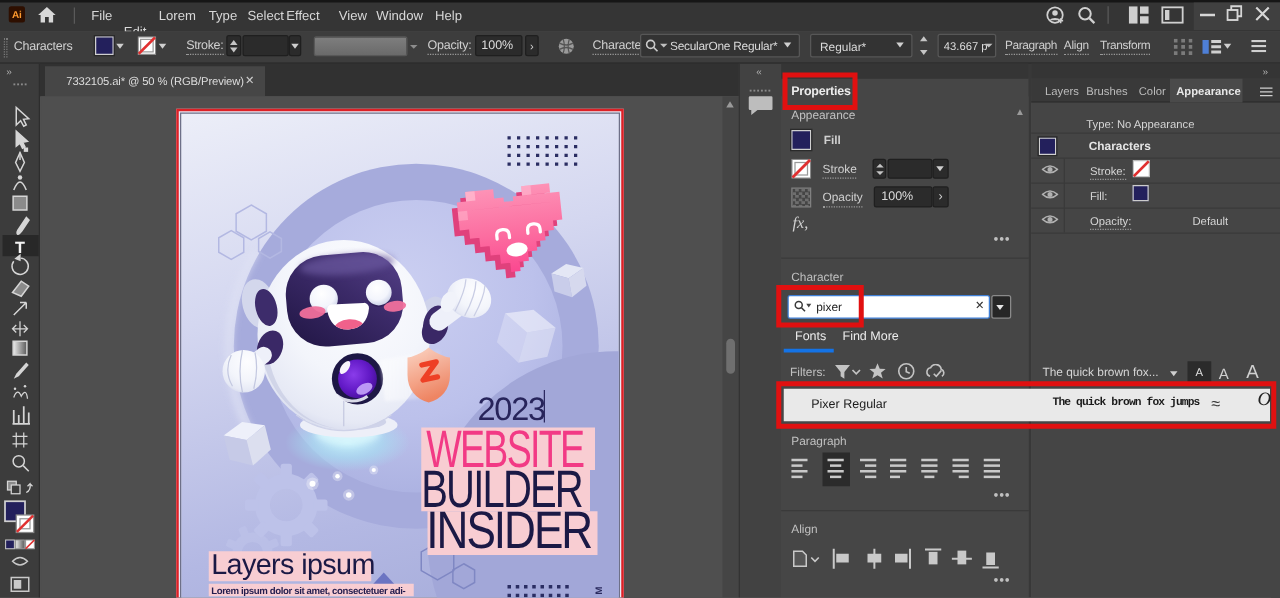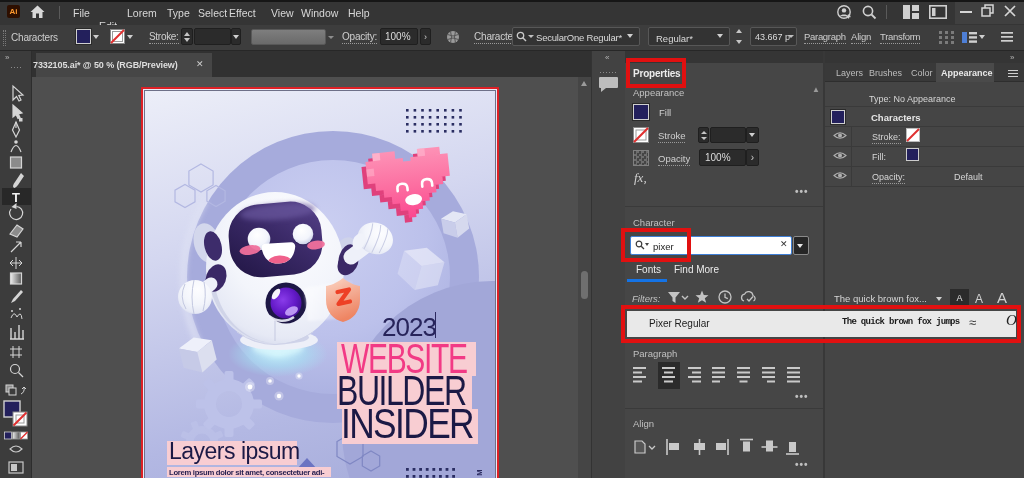--- a/index.html
+++ b/index.html
@@ -154,7 +154,7 @@
 
   <div class="abs" style="left:0;top:51px;width:1024px;height:26px;background:#313131;"></div>
   <div class="abs" style="left:36px;top:53px;width:176px;height:24px;background:#464646;"></div>
-  <div class="abs" style="left:33px;top:60px;font-size:9px;font-weight:bold;color:#dedede;letter-spacing:-0.1px;">7332105.ai* @ 50 % (RGB/Preview)</div>
+  <div class="abs" style="left:53px;top:60px;font-size:9px;font-weight:normal;color:#dedede;letter-spacing:-0.1px;">7332105.ai* @ 50 % (RGB/Preview)</div>
   <div class="abs" style="left:196px;top:59px;font-size:9px;color:#cccccc;">✕</div>
 
   <div class="abs" style="left:0;top:51px;width:32px;height:427px;background:#3c3c3c;border-right:1px solid #2d2d2d;"></div>

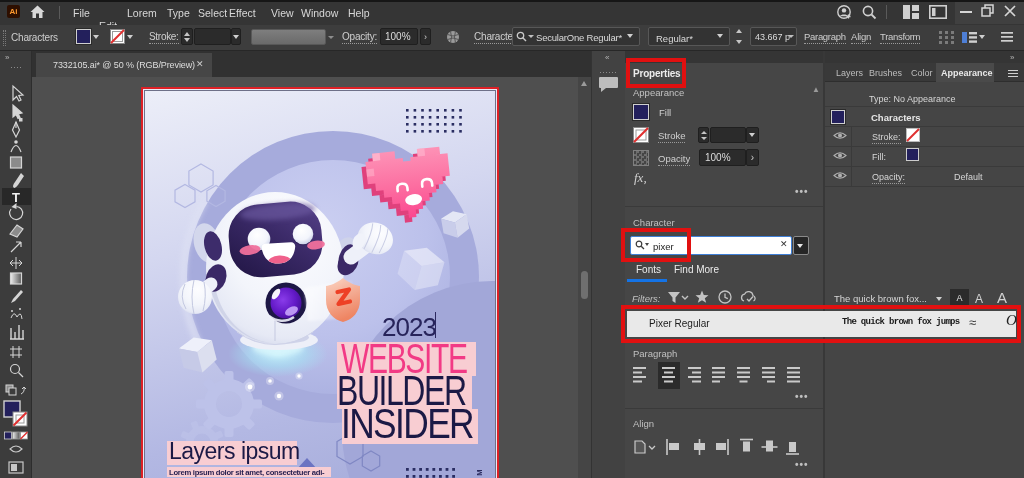--- a/index.html
+++ b/index.html
@@ -537,7 +537,7 @@
   <div class="abs" style="left:812px;top:85px;color:#9a9a9a;font-size:8px;">▲</div>
 
   <div class="abs" style="left:633px;top:104px;width:16px;height:16px;background:#23205c;border:1px solid #cfcfcf;outline:1px solid #2a2a2a;"></div>
-  <div class="abs" style="left:659px;top:107px;font-size:9.5px;color:#d0d0d0;">Fill</div>
+  <div class="abs" style="left:659px;top:107px;font-size:9.5px;color:#d0d0d0;font-weight:bold;">Fill</div>
 
   <svg class="abs" style="left:633px;top:127px;" width="16" height="16">
       <rect x="0.5" y="0.5" width="15" height="15" fill="#fff" stroke="#8a8a8a"></rect>

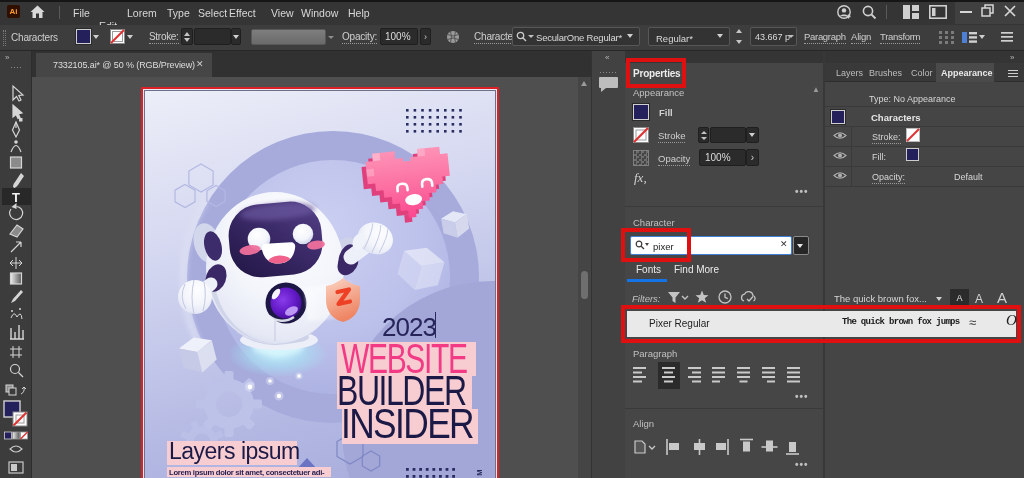--- a/index.html
+++ b/index.html
@@ -577,7 +577,7 @@
   <div class="abs" style="left:674px;top:264px;font-size:10px;color:#ececec;">Find More</div>
   <div class="abs" style="left:627px;top:279px;width:40px;height:2.5px;background:#1473e6;"></div>
 
-  <div class="abs" style="left:632px;top:293px;font-size:9.5px;color:#c0c0c0;font-style:italic;">Filters:</div>
+  <div class="abs" style="left:632px;top:293px;font-size:9.5px;color:#c0c0c0;">Filters:</div>
   <svg class="abs" style="left:667px;top:291px;" width="22" height="13" viewBox="0 0 22 13">
     <path d="M1 1 H13 L8.5 6.5 V12 L5.5 10 V6.5 Z" fill="#c3c3c3"></path>
     <path d="M15 5 L18 8 L21 5" stroke="#c3c3c3" stroke-width="1.4" fill="none"></path>

